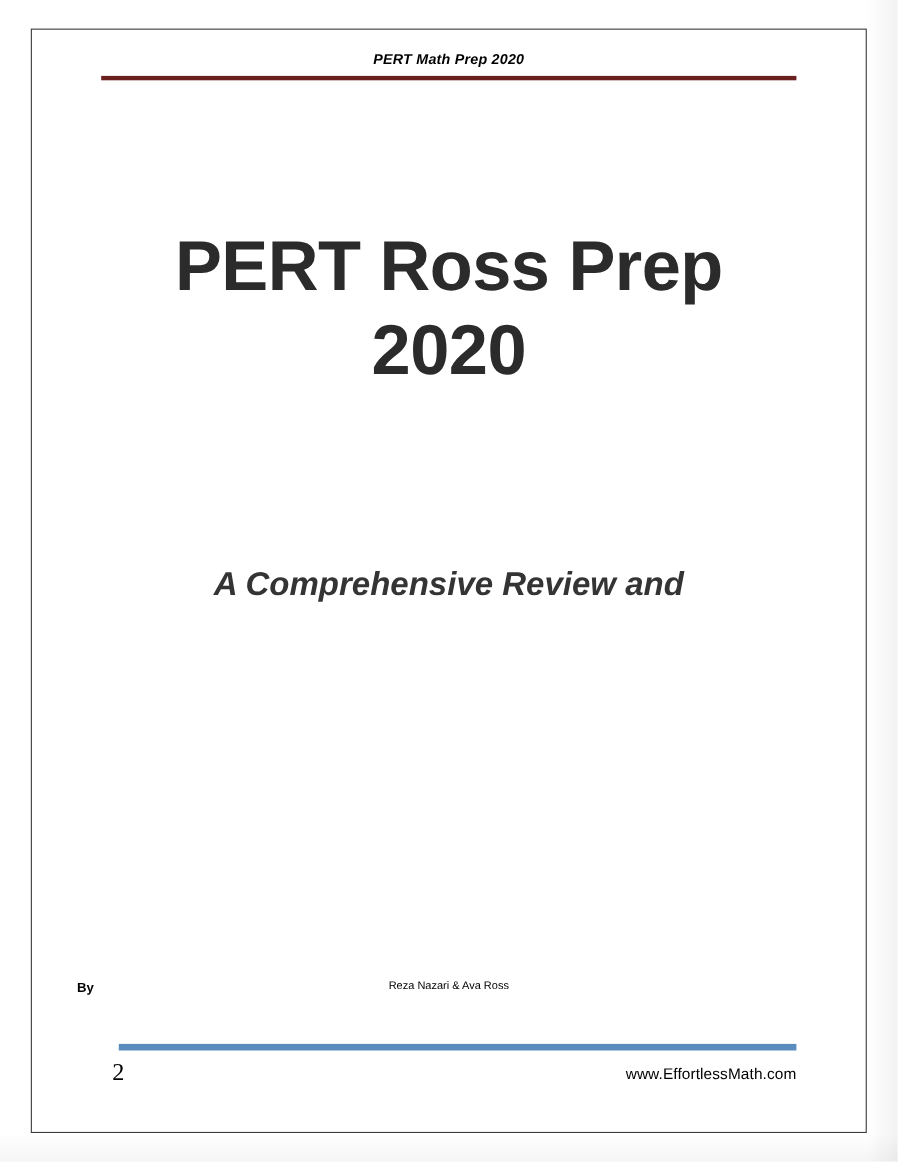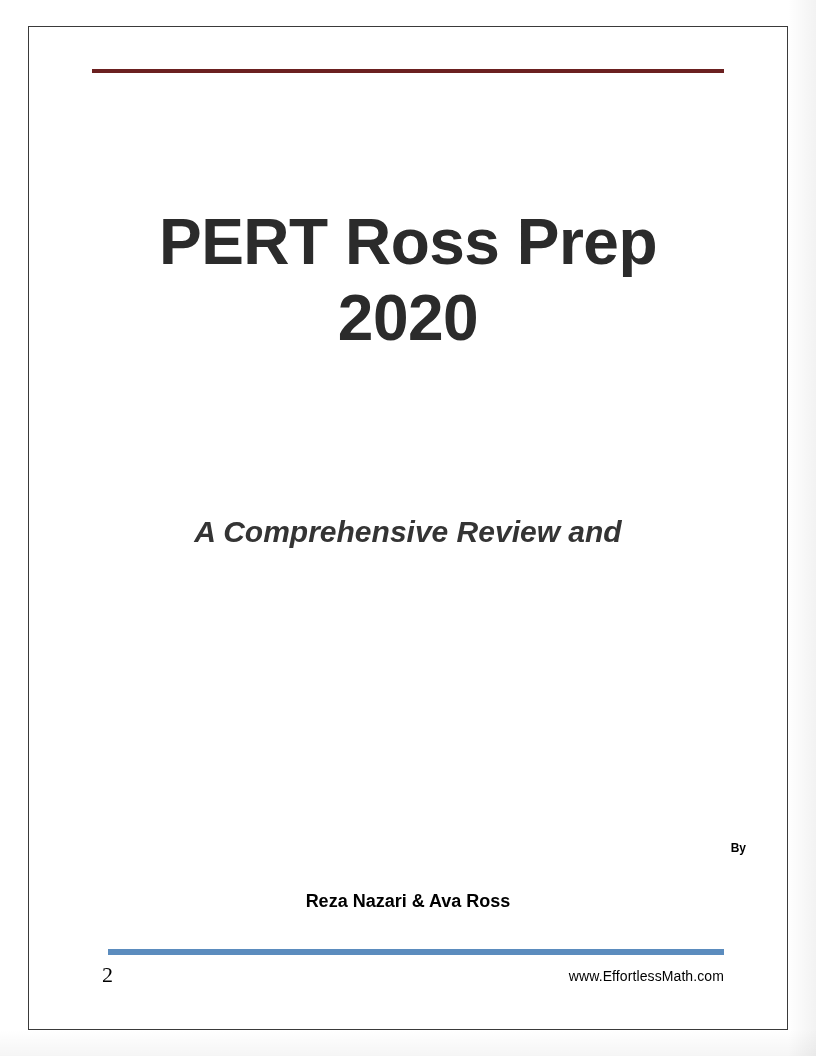--- a/index.html
+++ b/index.html
@@ -164,6 +164,9 @@
 
   <div class="page-frame"></div>
 
+  <div class="header">
+    <div class="header-title">PERT Math Prep 2020</div>
+  </div>
   <div class="header-rule"></div>
 
   <div class="title-block">

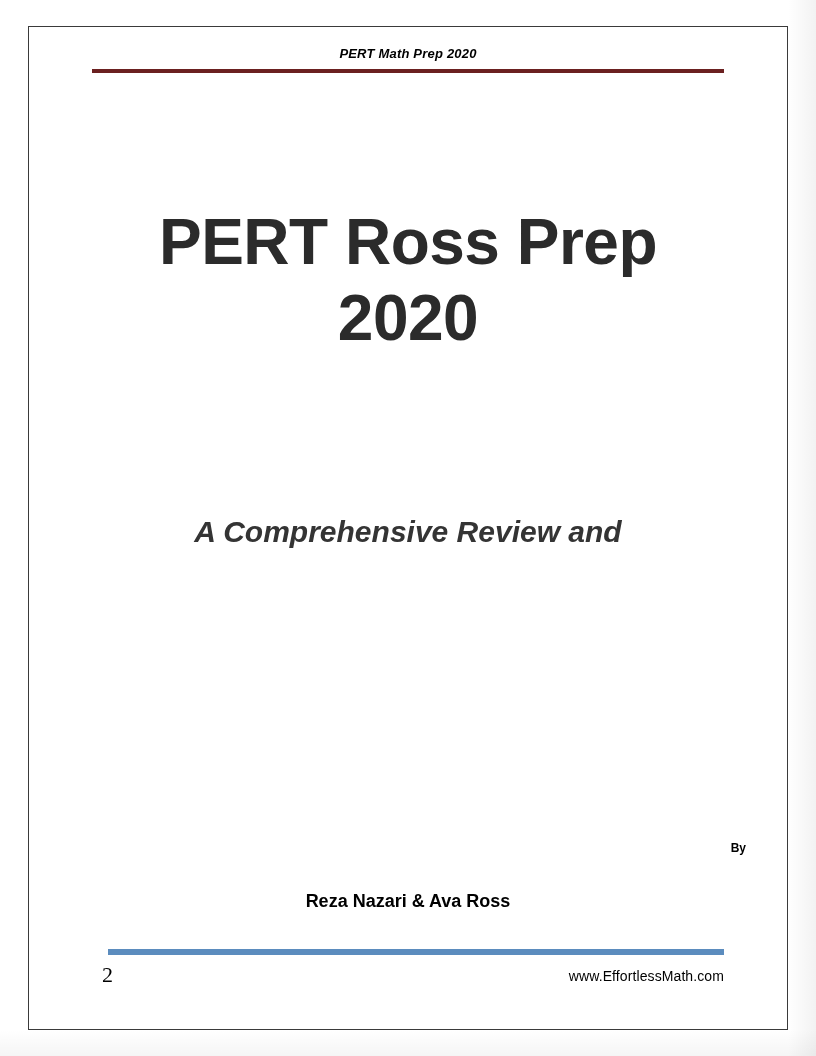--- a/index.html
+++ b/index.html
@@ -94,9 +94,9 @@
   .byline-by {
     position: absolute;
     left: 70px;
-    top: 841px;
+    top: 891px;
     width: 676px;
-    text-align: right;
+    text-align: left;
     font-size: 12px;
     font-weight: bold;
     color: #000000;

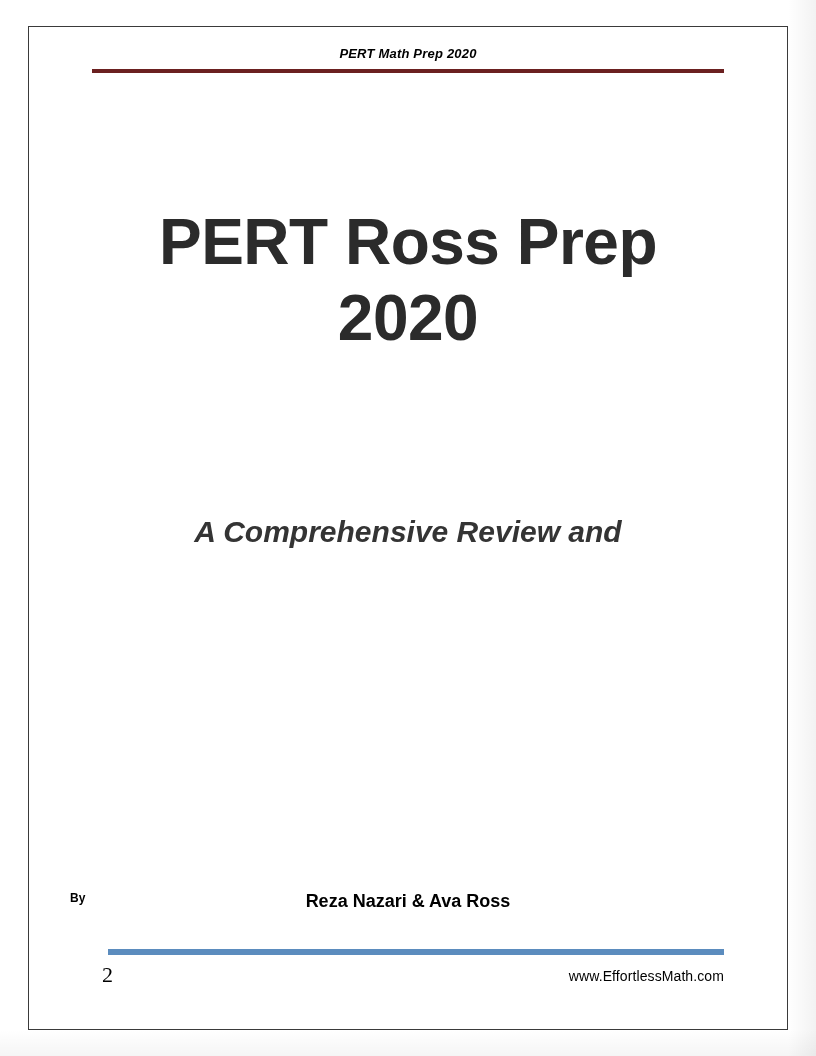--- a/index.html
+++ b/index.html
@@ -107,8 +107,8 @@
     top: 891px;
     width: 676px;
     text-align: center;
-    font-size: 18px;
-    font-weight: bold;
+    font-size: 10px;
+    font-weight: normal;
     color: #000000;
   }
 

